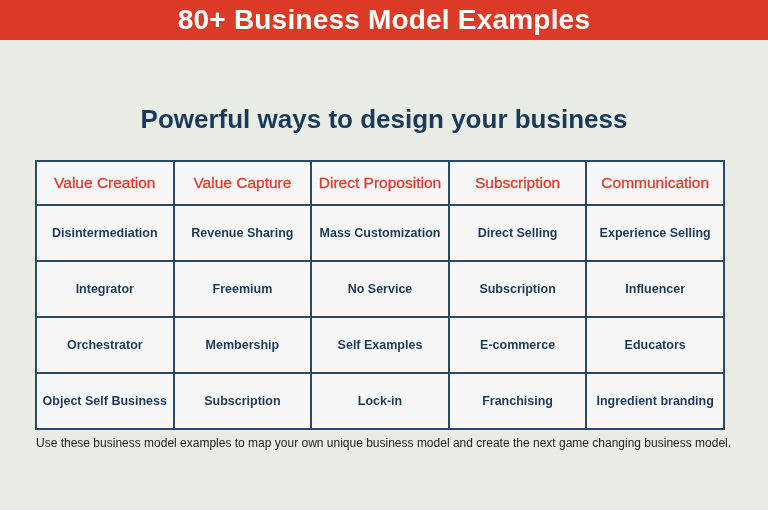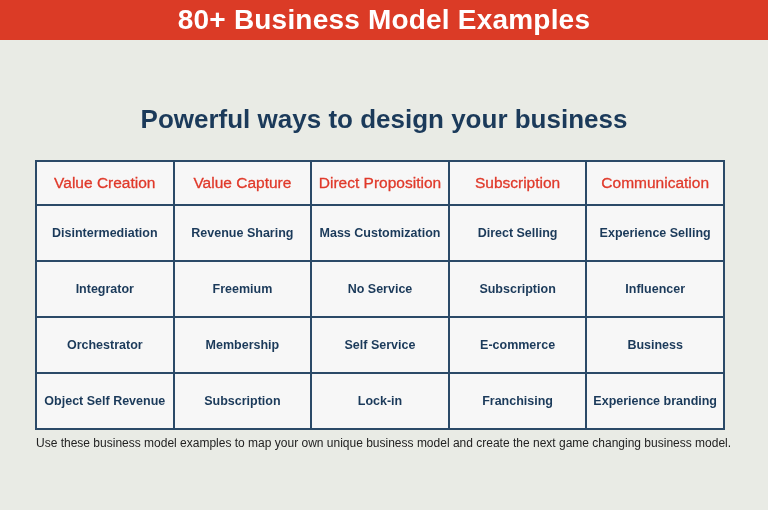--- a/index.html
+++ b/index.html
@@ -78,7 +78,7 @@
     <tr>
       <td>Orchestrator</td>
       <td>Membership</td>
-      <td>Self Service</td>
+      <td>Self Examples</td>
       <td>E-commerce</td>
       <td>Business</td>
     </tr>

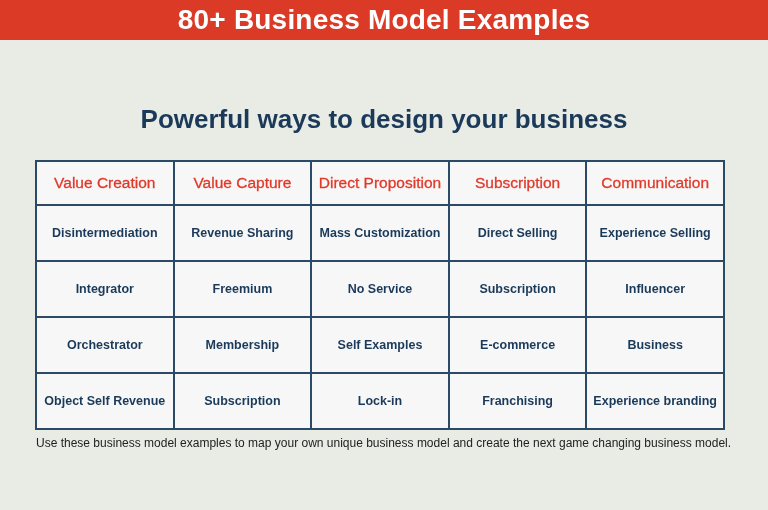--- a/index.html
+++ b/index.html
@@ -80,7 +80,7 @@
       <td>Membership</td>
       <td>Self Examples</td>
       <td>E-commerce</td>
-      <td>Business</td>
+      <td>Educators</td>
     </tr>
     <tr>
       <td>Object Self Revenue</td>

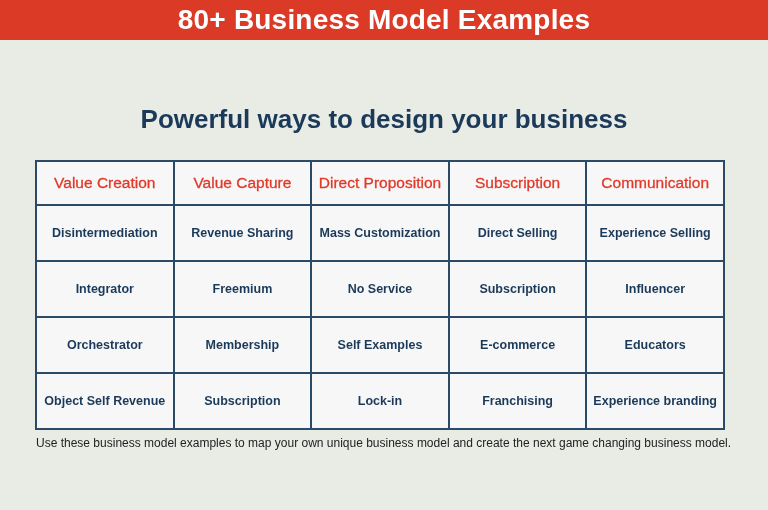--- a/index.html
+++ b/index.html
@@ -83,7 +83,7 @@
       <td>Educators</td>
     </tr>
     <tr>
-      <td>Object Self Revenue</td>
+      <td>Object Self Business</td>
       <td>Subscription</td>
       <td>Lock-in</td>
       <td>Franchising</td>

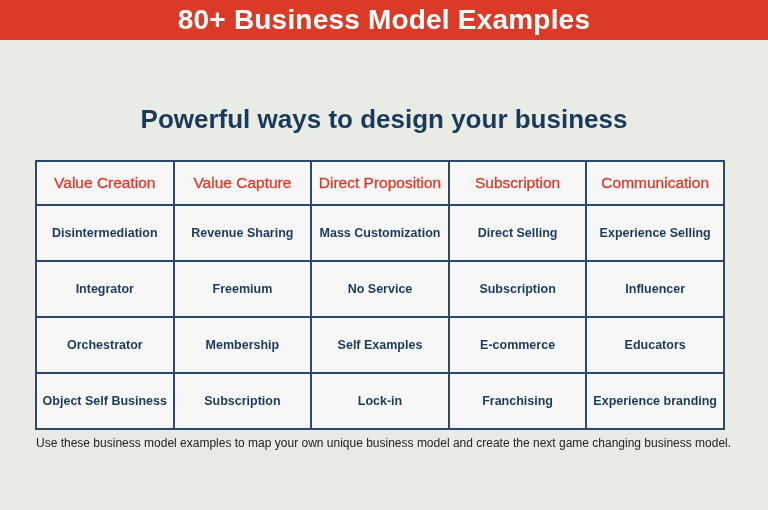--- a/index.html
+++ b/index.html
@@ -87,7 +87,7 @@
       <td>Subscription</td>
       <td>Lock-in</td>
       <td>Franchising</td>
-      <td>Experience branding</td>
+      <td>Ingredient branding</td>
     </tr>
   </tbody>
 </table>

